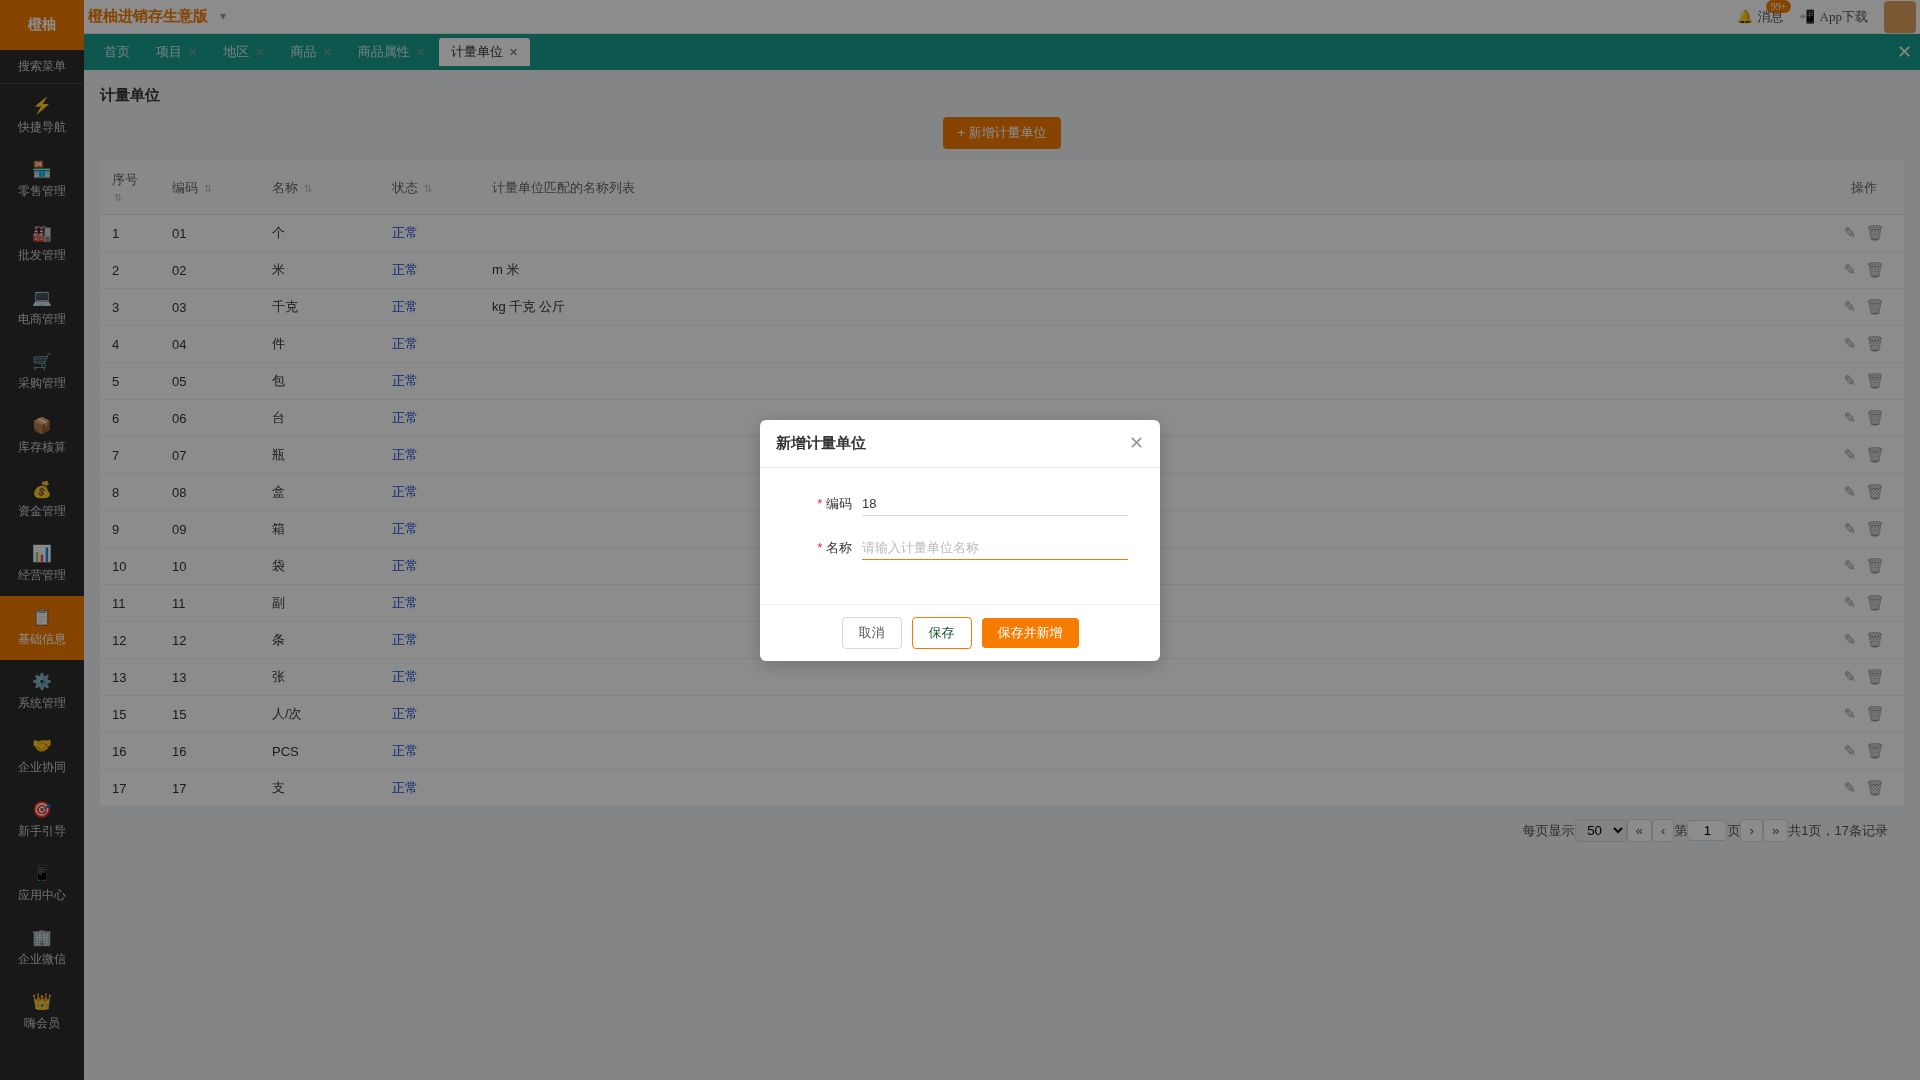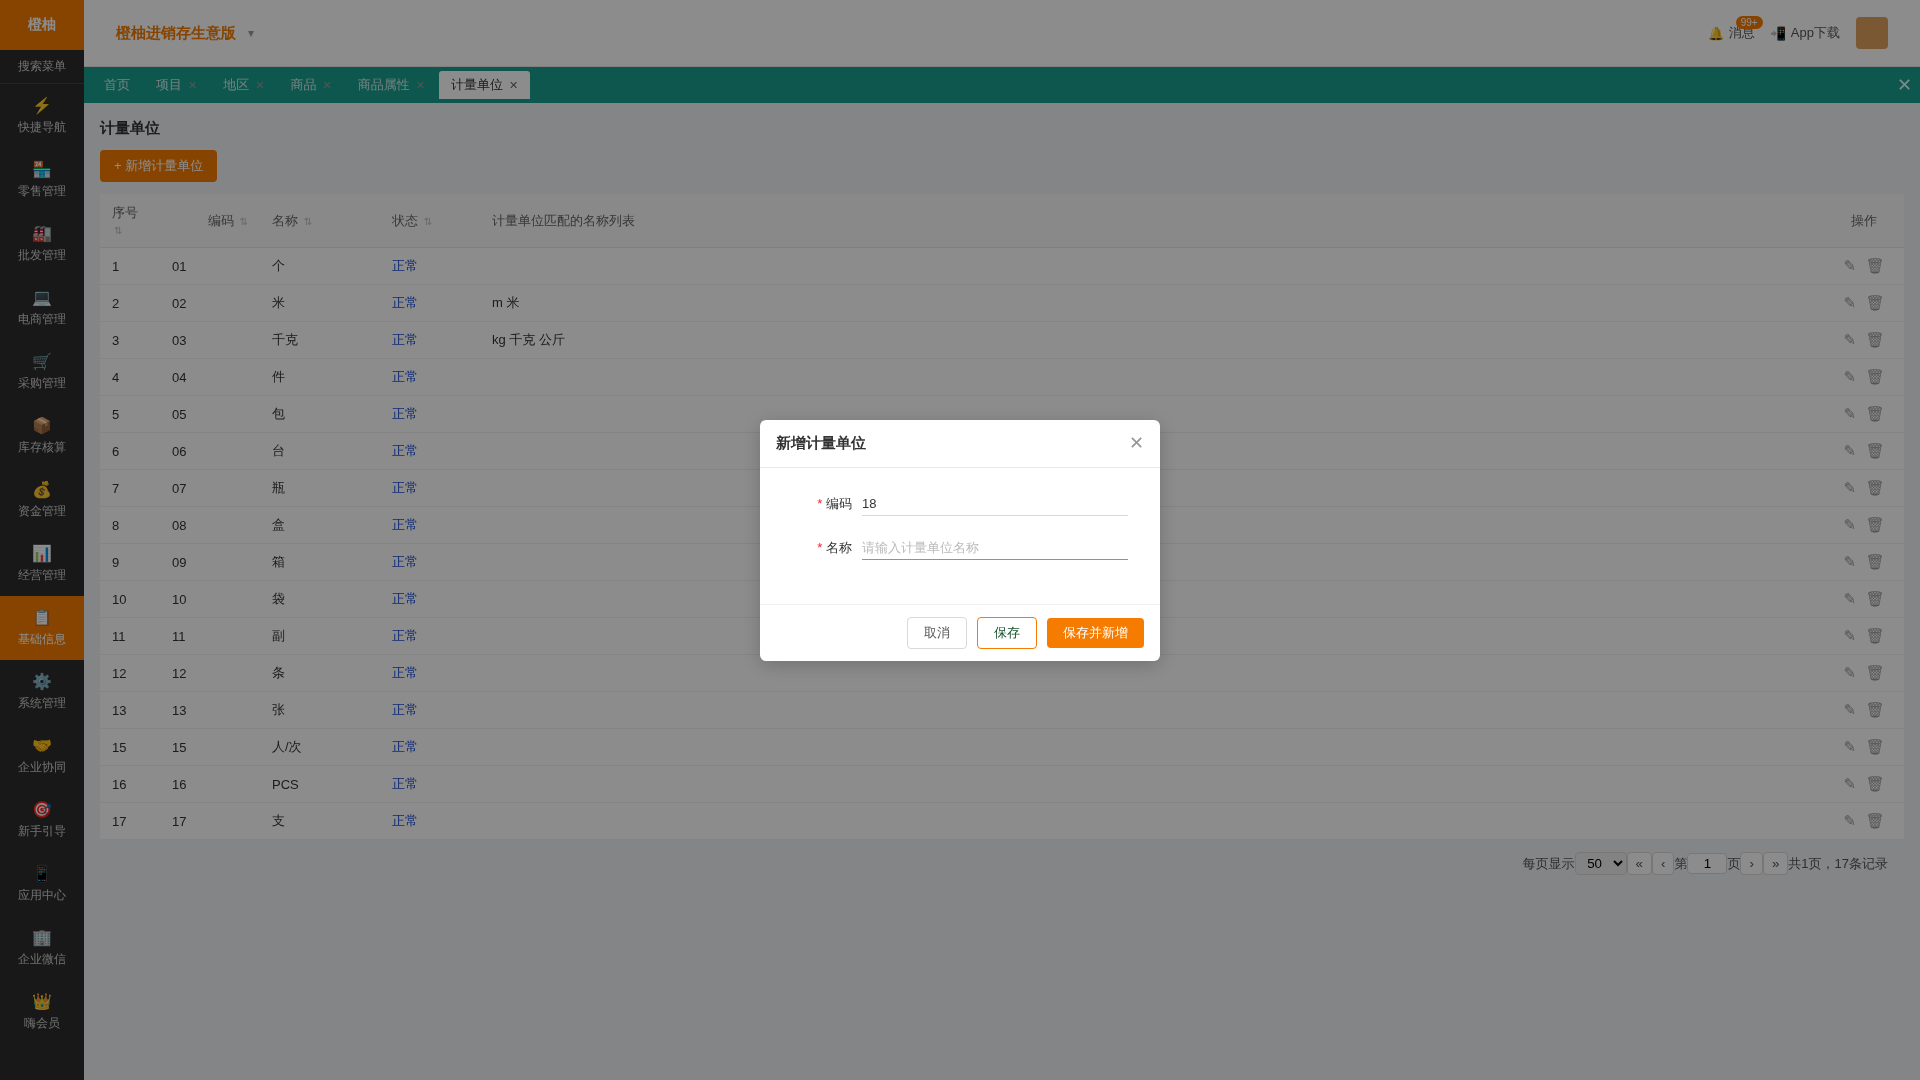--- a/index.html
+++ b/index.html
@@ -18,7 +18,7 @@
     .main { flex: 1; display: flex; flex-direction: column; overflow: hidden; }
 
     
-    .top-header { height: 67px; background: #fff; display: flex; align-items: center; justify-content: space-between; padding: 0 32px; border-bottom: 1px solid #e8e8e8; }
+    .top-header { height: 34px; background: #fff; display: flex; align-items: center; justify-content: space-between; padding: 0 4px; border-bottom: 1px solid #e8e8e8; font-family: Liberation Serif, serif; }
     .top-header-left { display: flex; align-items: center; gap: 12px; }
     .top-header-logo { color: #f57c00; font-weight: bold; font-size: 15px; }
     .top-header-right { display: flex; align-items: center; gap: 16px; }

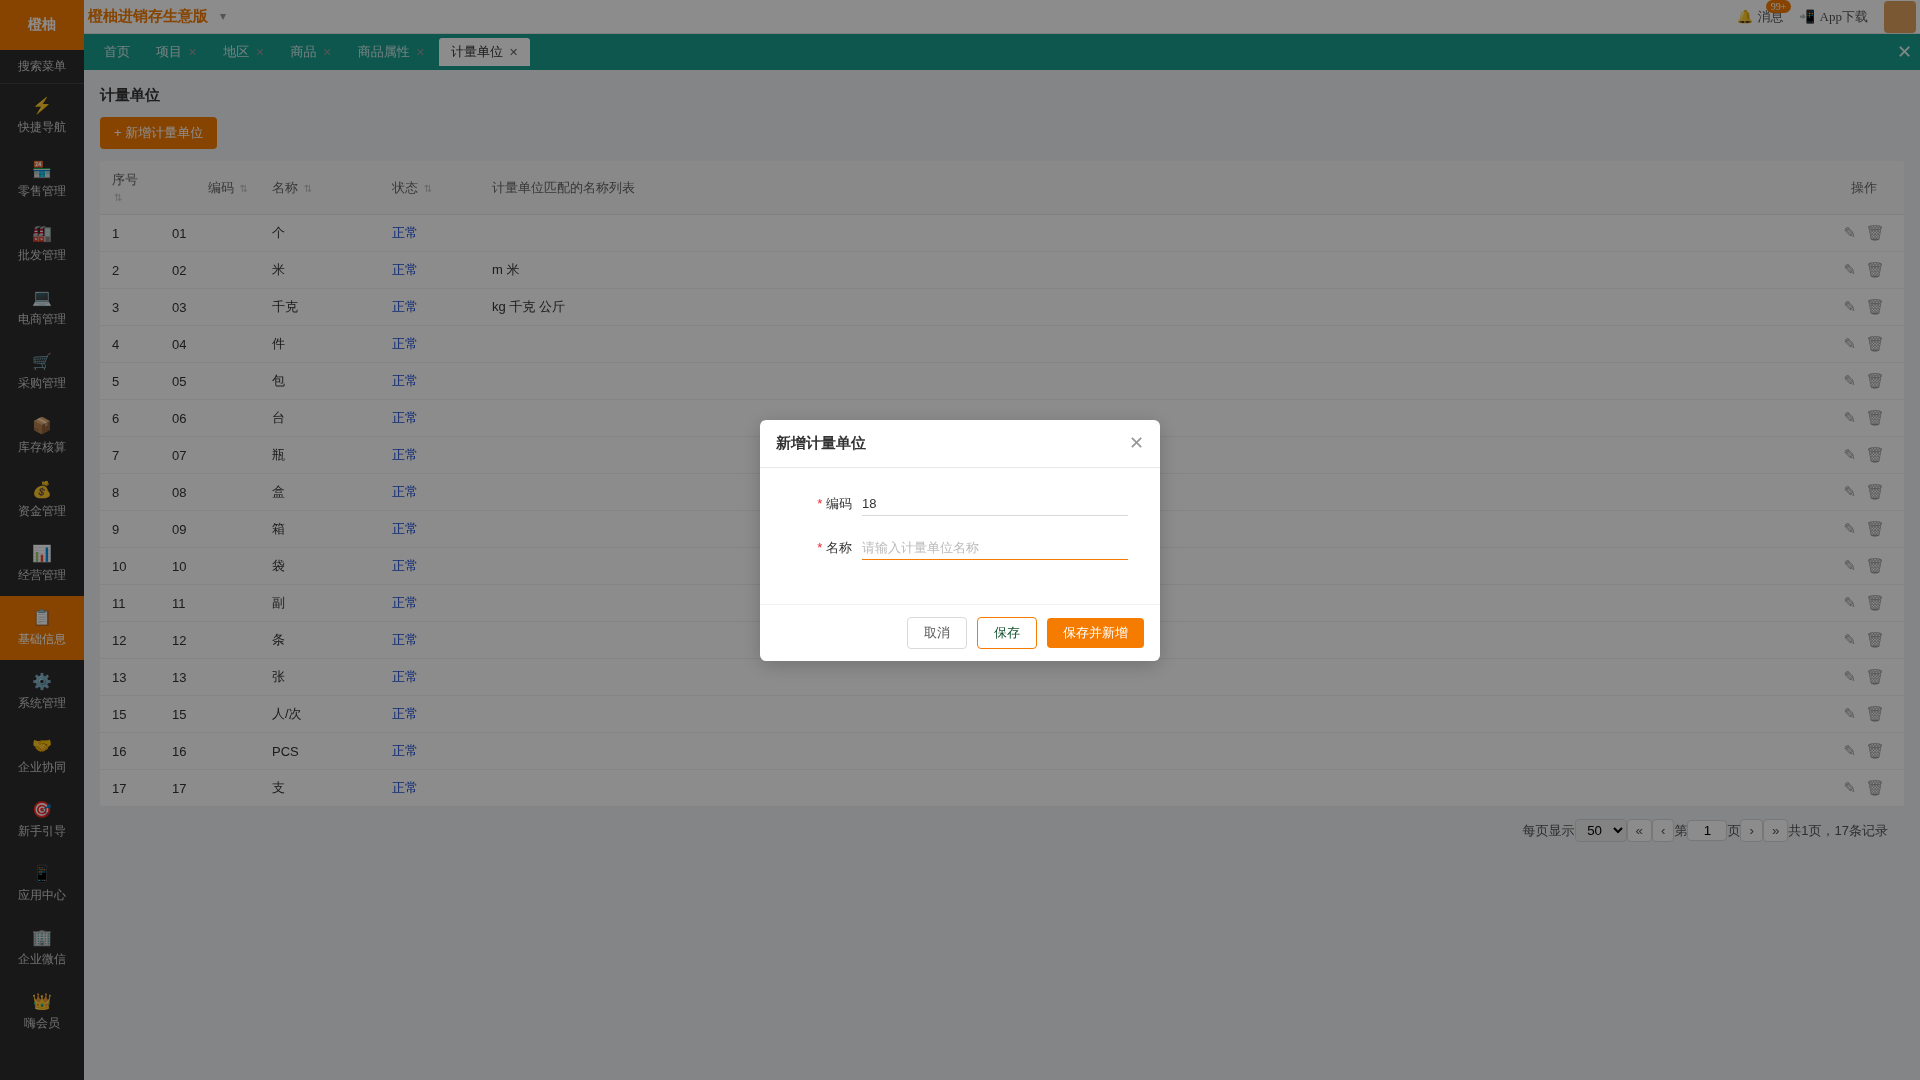--- a/index.html
+++ b/index.html
@@ -40,7 +40,7 @@
     .page-title { font-size: 15px; font-weight: bold; color: #333; margin-bottom: 12px; }
 
     
-    .toolbar { display: flex; justify-content: flex-start; margin-bottom: 12px; }
+    .toolbar { display: flex; justify-content: center; margin-bottom: 12px; }
     .add-btn { background: #f57c00; color: #fff; border: none; padding: 7px 14px; border-radius: 4px; cursor: pointer; font-size: 13px; }
 
     

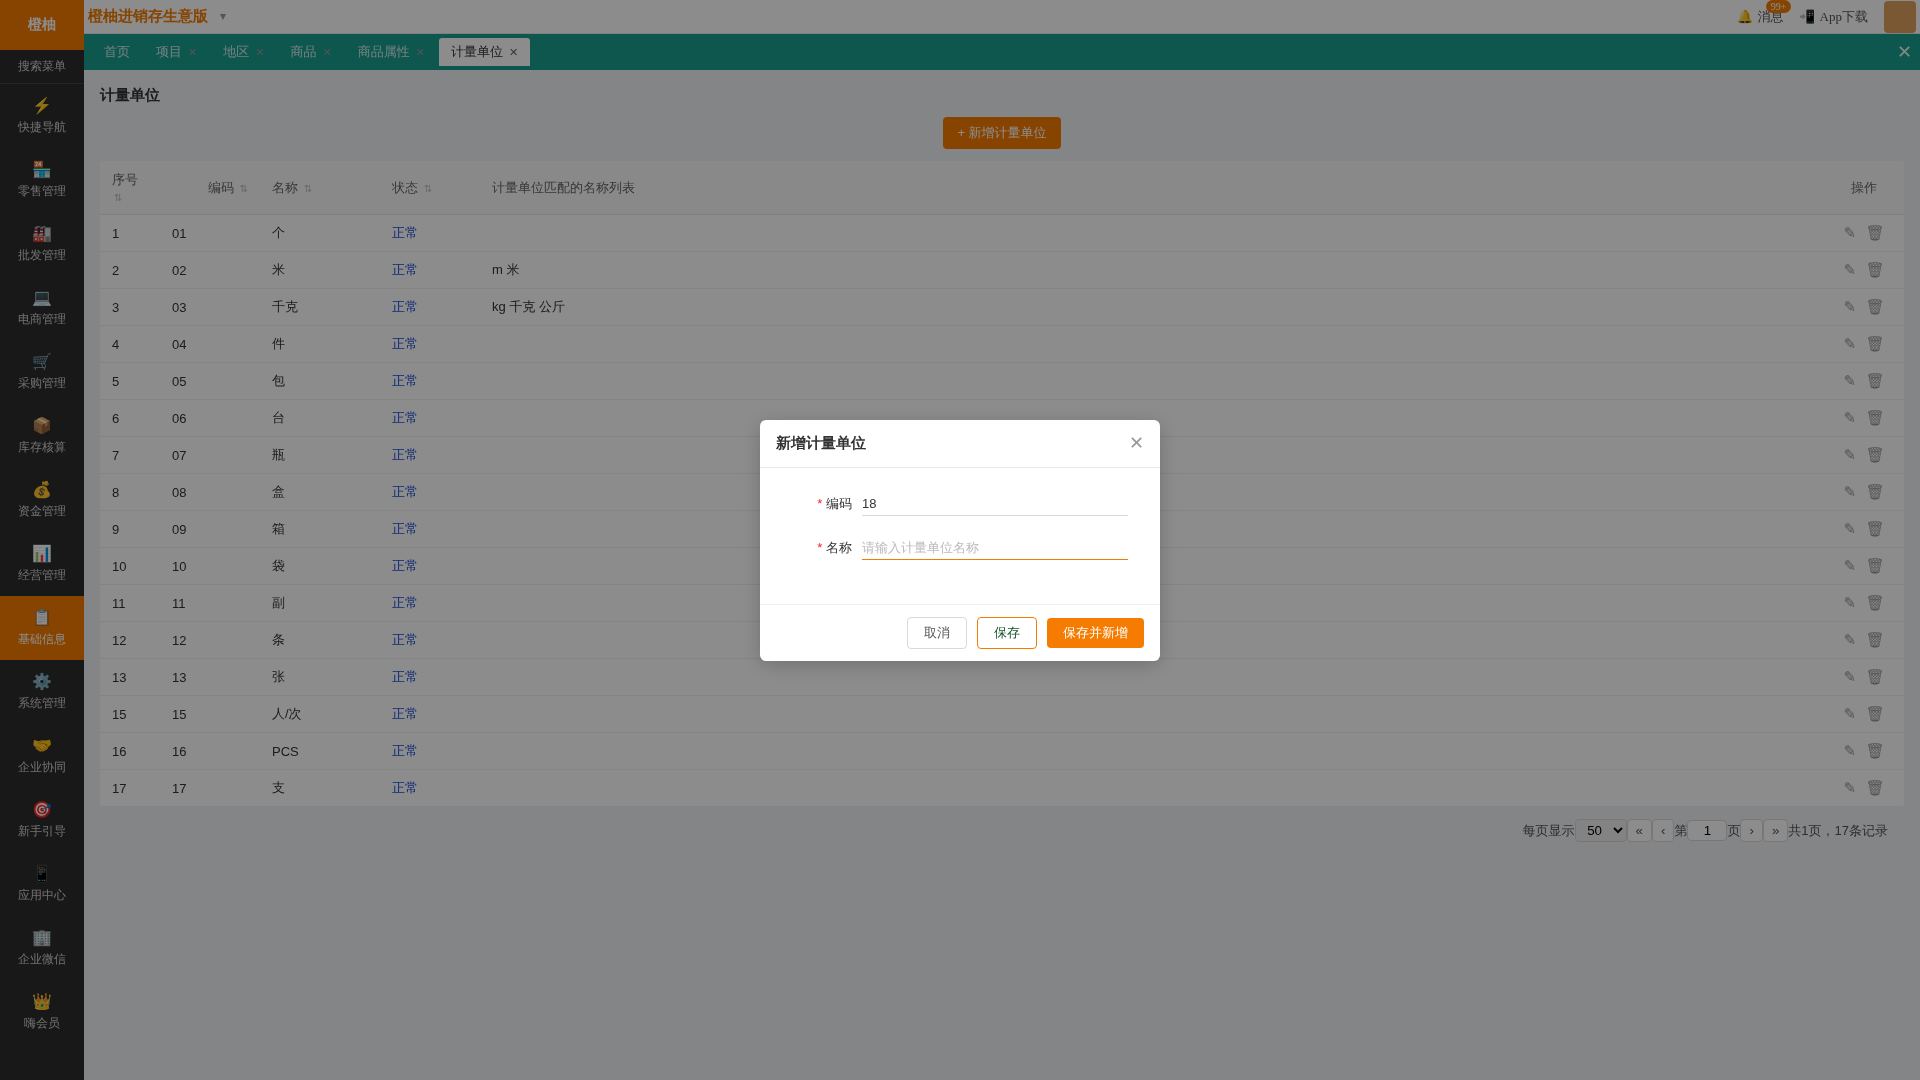--- a/index.html
+++ b/index.html
@@ -53,7 +53,7 @@
     .status-normal { color: #1d4ed8; }
     .action-btn { color: #999; cursor: pointer; font-size: 15px; margin: 0 3px; }
     .col-seq { width: 60px; }
-    .col-code { width: 100px; text-align: right; }
+    .col-code { width: 100px; }
     .col-name { width: 120px; }
     .col-status { width: 100px; }
     .col-match { }

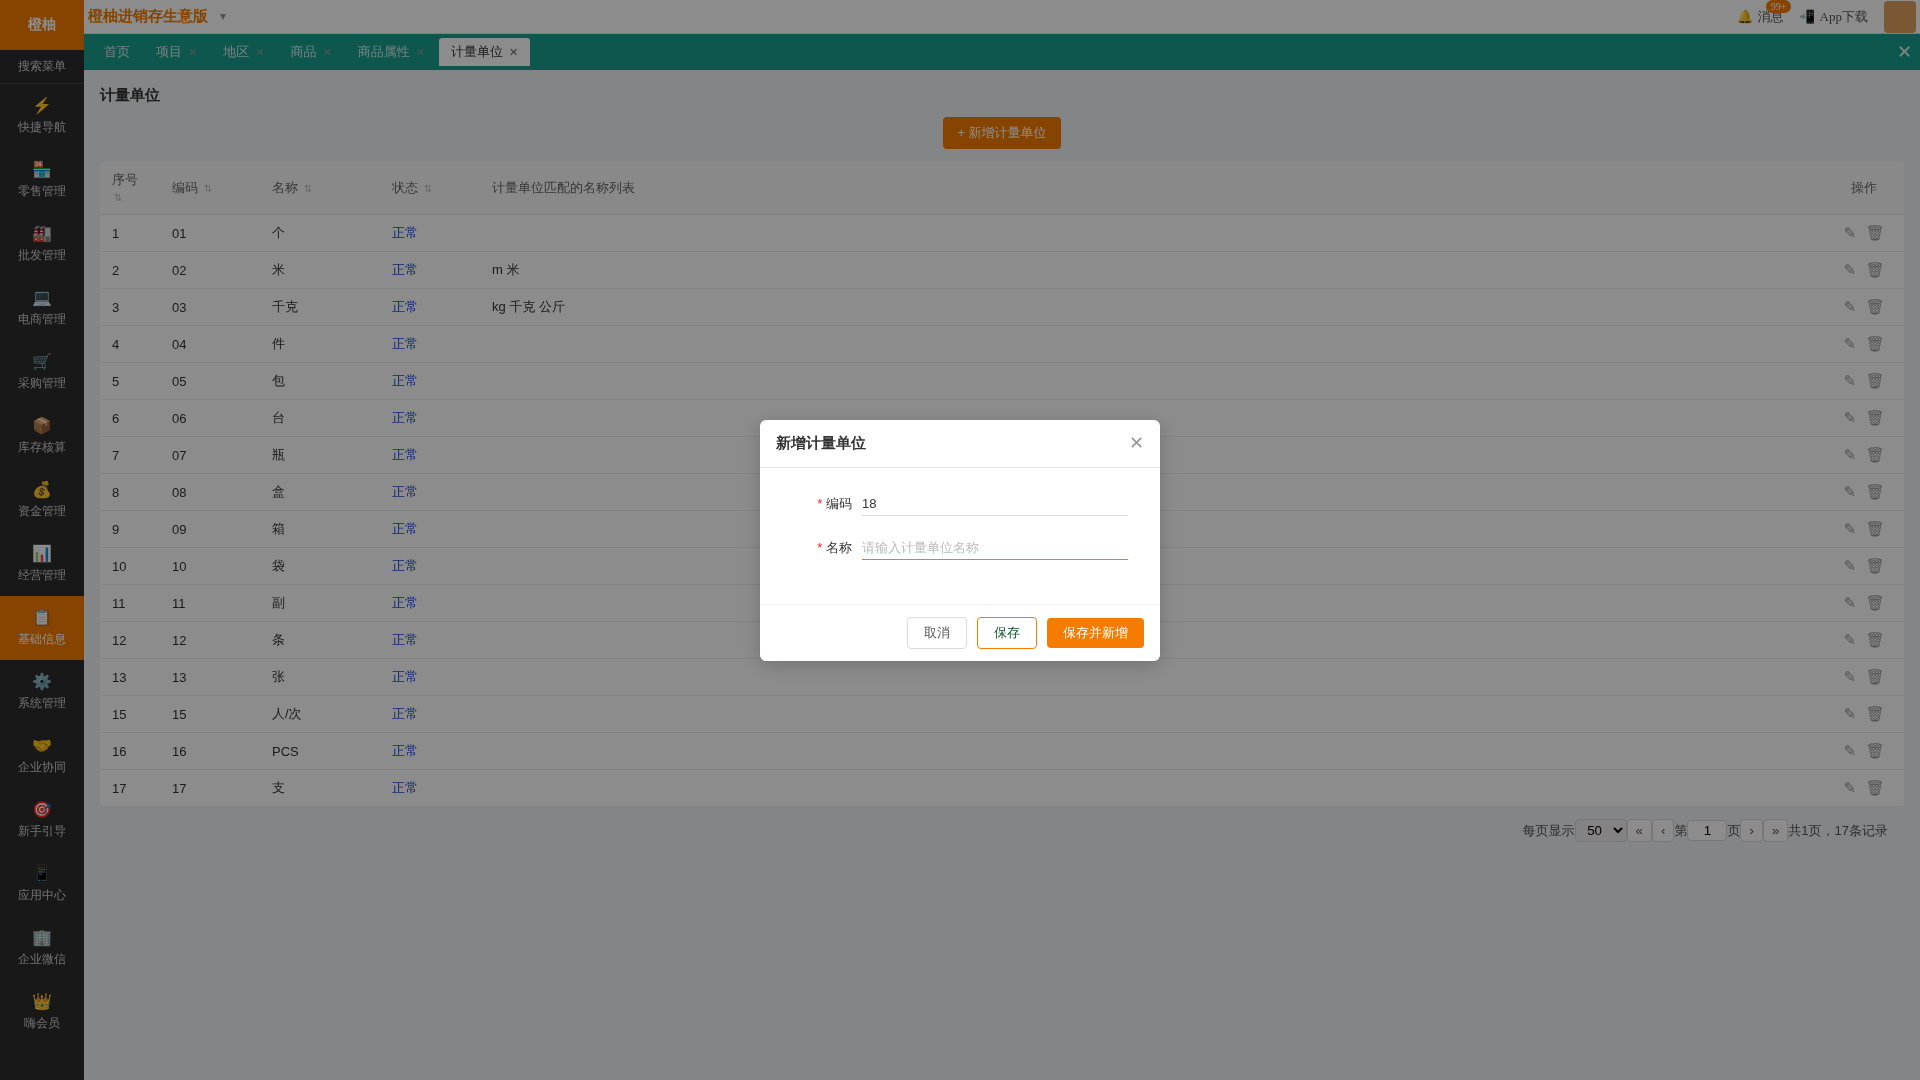--- a/index.html
+++ b/index.html
@@ -78,7 +78,7 @@
     .form-input { flex: 1; border: none; border-bottom: 1px solid #d9d9d9; padding: 4px 0; font-size: 13px; color: #333; outline: none; }
     .form-input.active-input { border-bottom-color: #f57c00; }
     .form-input::placeholder { color: #bbb; }
-    .modal-footer { padding: 12px 16px; border-top: 1px solid #f0f0f0; display: flex; align-items: center; justify-content: flex-end; gap: 10px; }
+    .modal-footer { padding: 12px 22px; border-top: 1px solid #f0f0f0; display: flex; align-items: center; justify-content: center; gap: 10px; }
     .btn-cancel { border: 1px solid #d9d9d9; background: #fff; padding: 6px 16px; border-radius: 4px; cursor: pointer; font-size: 13px; color: #555; }
     .btn-save { border: 1px solid #f57c00; background: #fff; color: #14532d; padding: 6px 16px; border-radius: 4px; cursor: pointer; font-size: 13px; }
     .btn-save-new { background: #f57c00; color: #fff; border: none; padding: 6px 16px; border-radius: 4px; cursor: pointer; font-size: 13px; }

